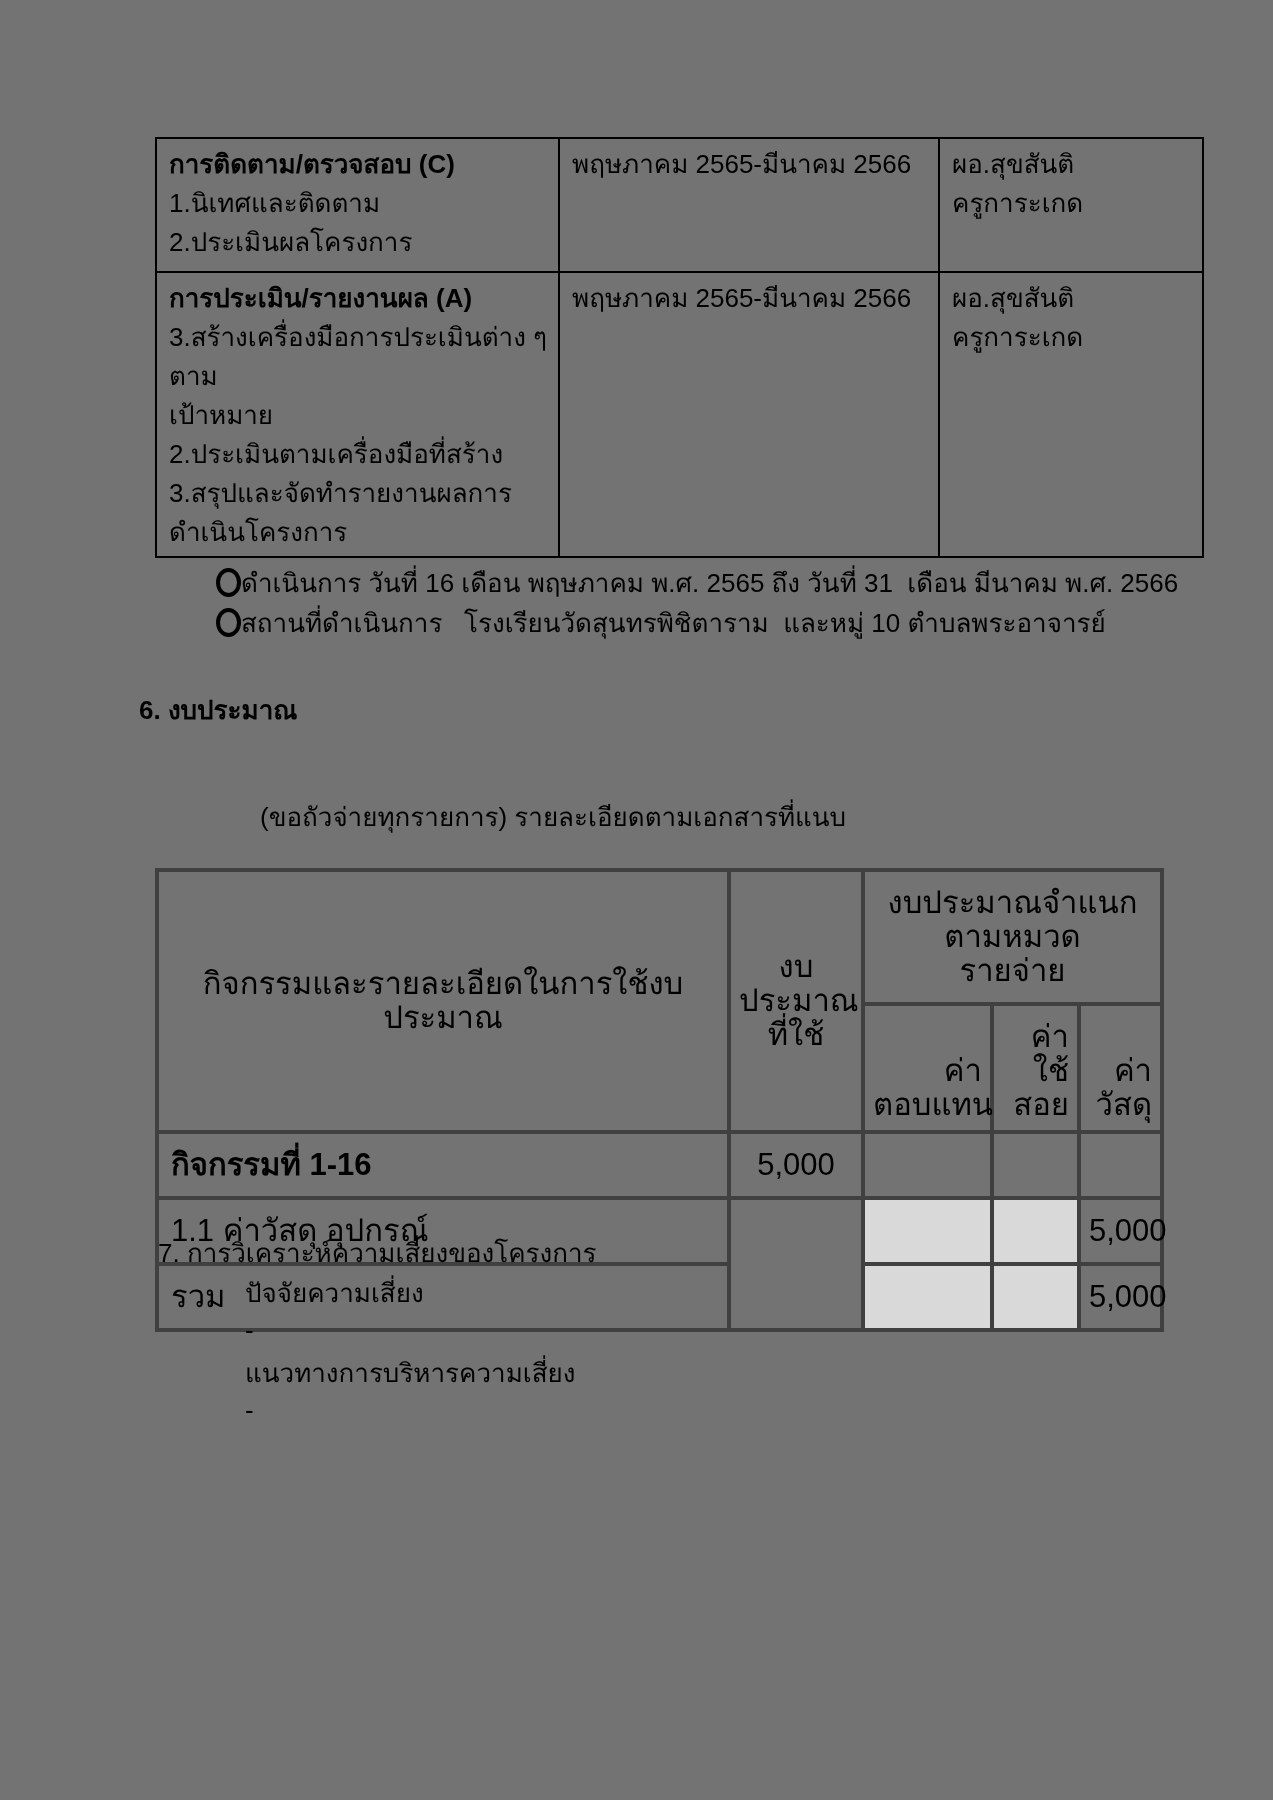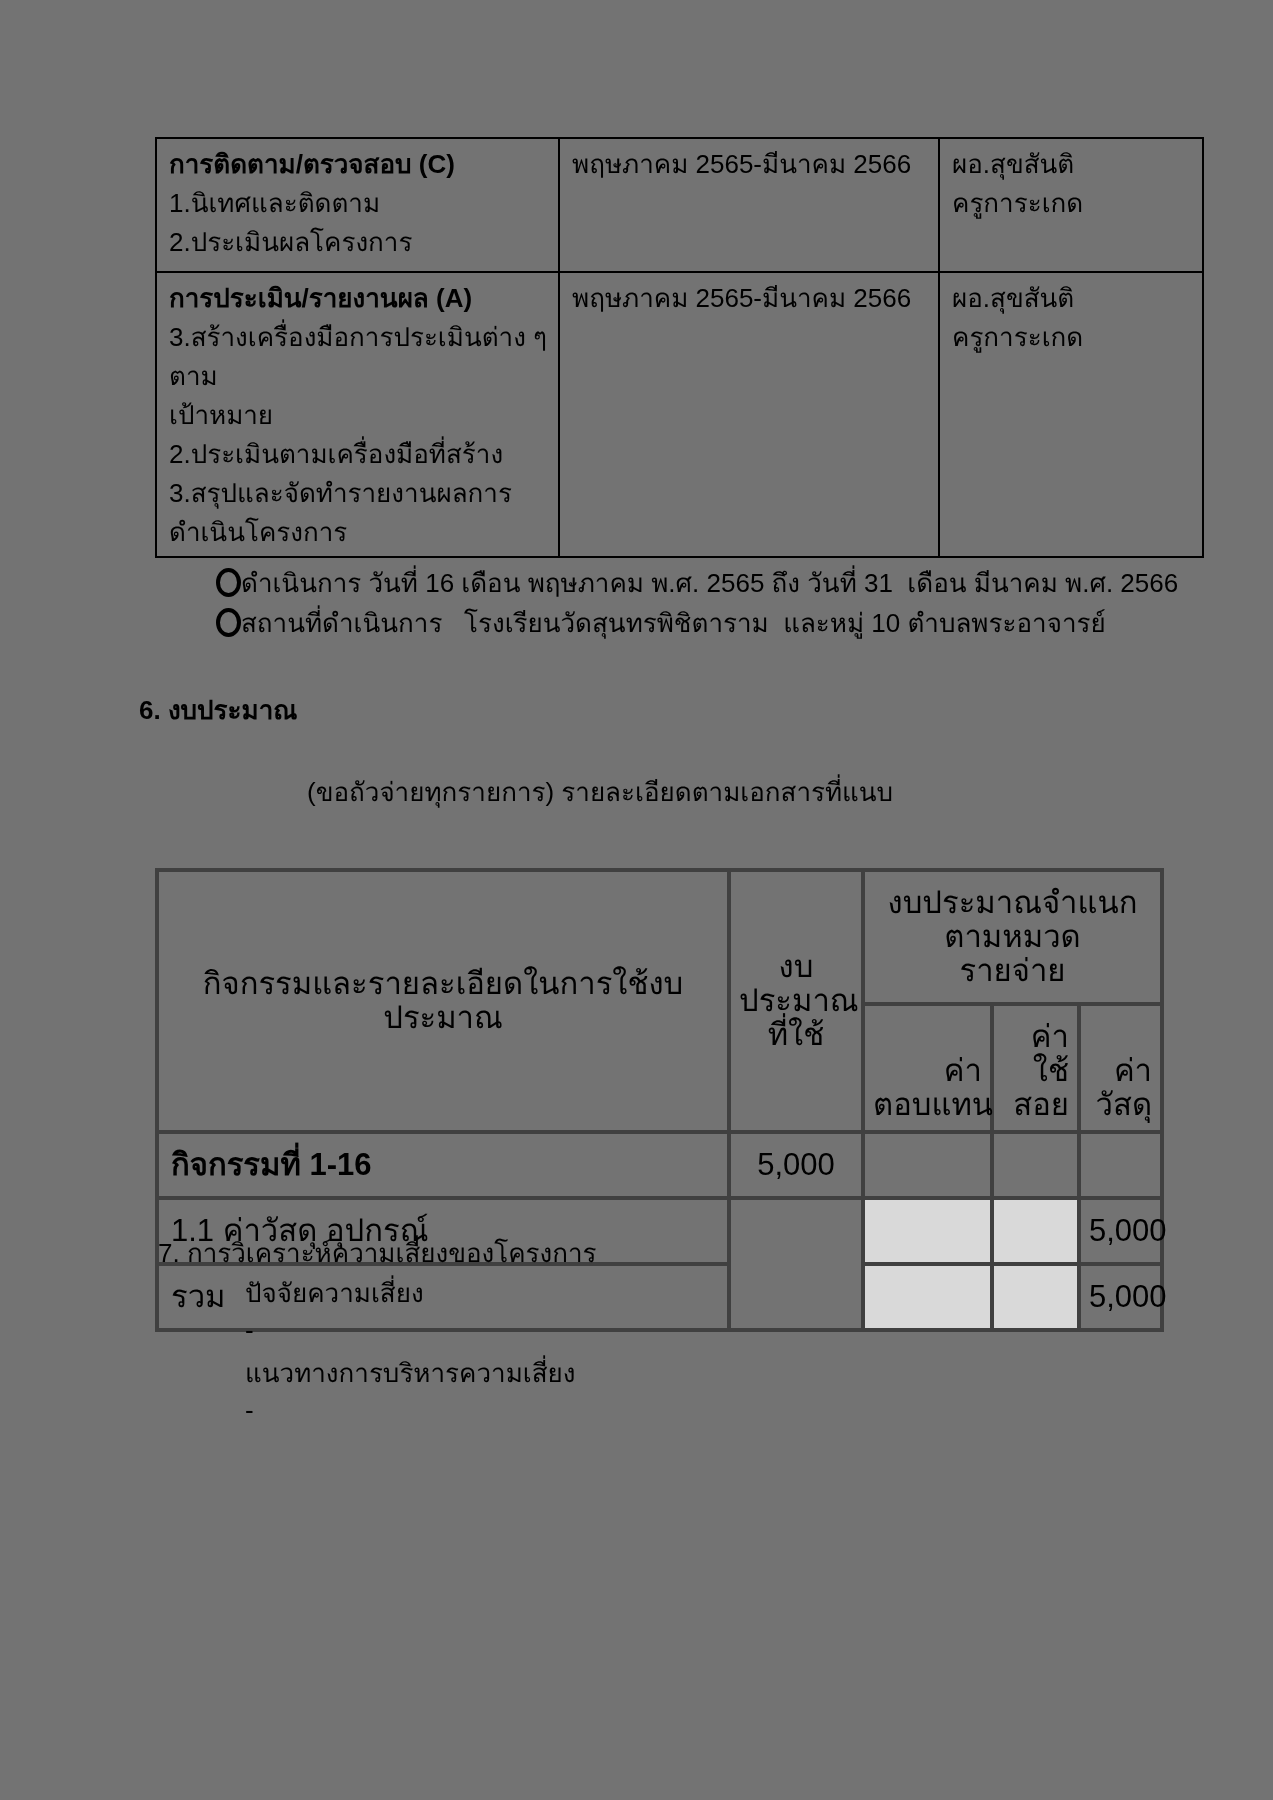--- a/index.html
+++ b/index.html
@@ -131,7 +131,7 @@
   </div>
 
   <div class="abs bold" style="left:139px; top:680px;margin-top:9px;">6. งบประมาณ</div>
-  <div class="abs" style="left:260px; top:771px;margin-left:47px;">(ขอถัวจ่ายทุกรายการ) รายละเอียดตามเอกสารที่แนบ</div>
+  <div class="abs" style="left:260px; top:796px;">(ขอถัวจ่ายทุกรายการ) รายละเอียดตามเอกสารที่แนบ</div>
 
   <table class="t2">
     <colgroup>

